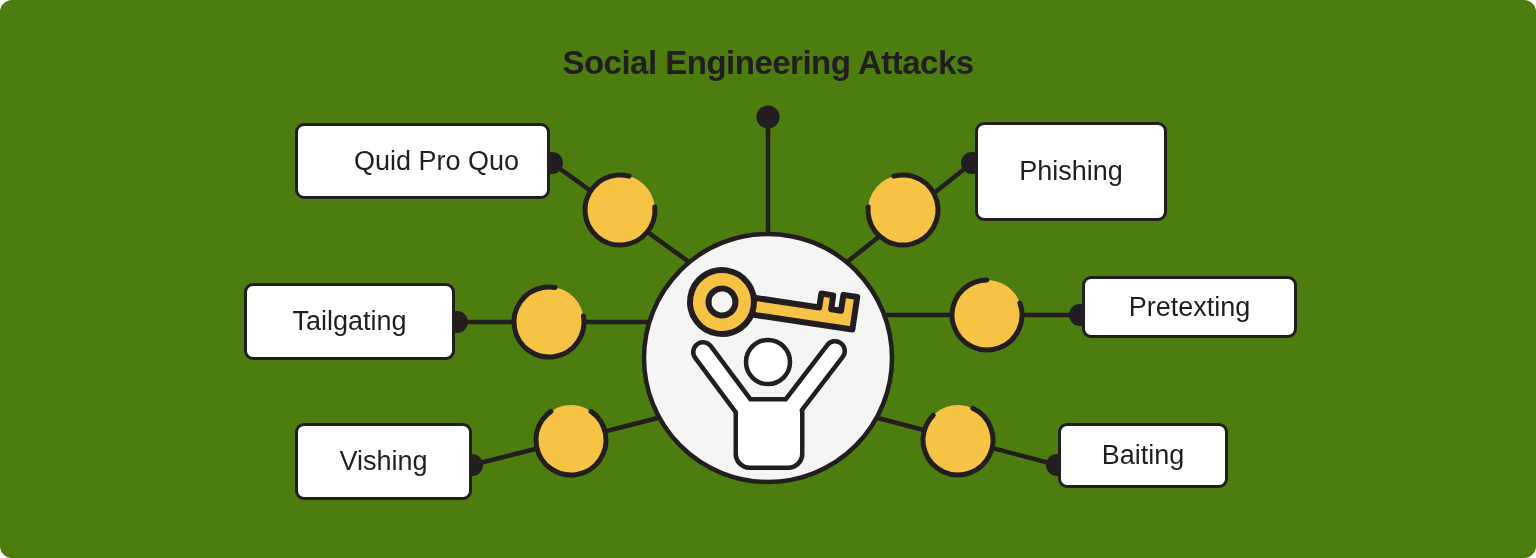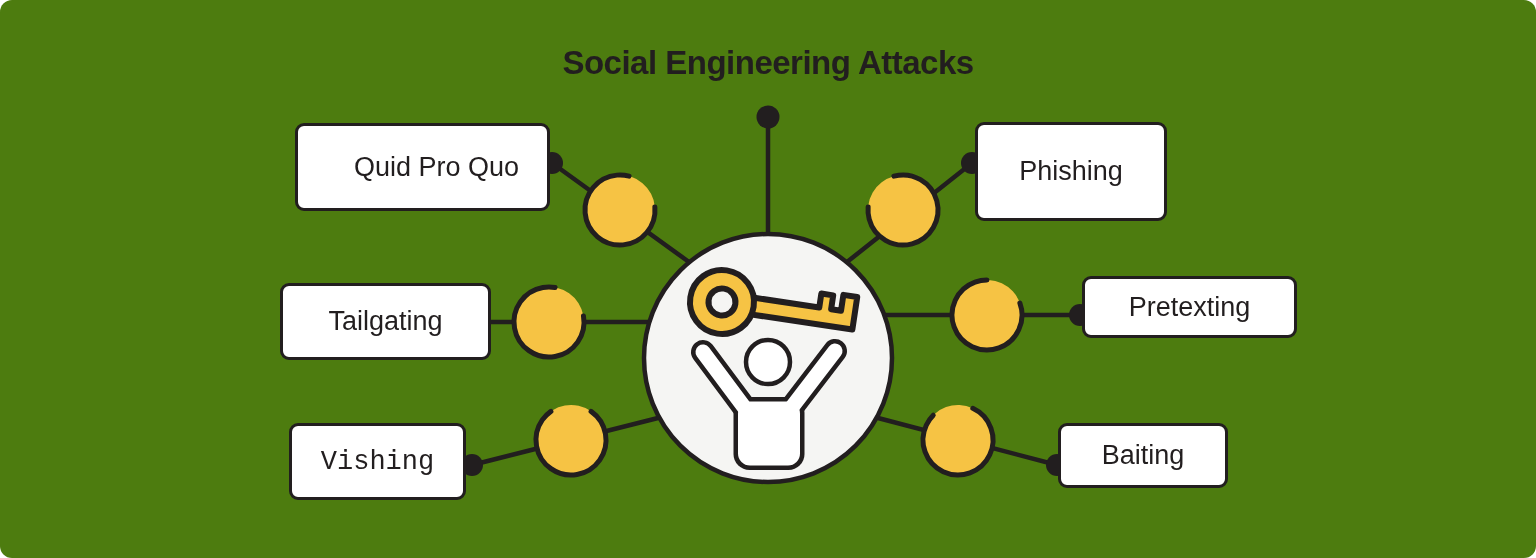--- a/index.html
+++ b/index.html
@@ -108,7 +108,7 @@
     </g>
   </svg>
 
-  <div class="node-box" style="left:295px; top:123px; width:255px; height:88px;padding-left:28px;">Quid Pro Quo</div>
+  <div class="node-box" style="left:295px; top:123px; width:255px; height:76px;padding-left:28px;">Quid Pro Quo</div>
 
   <div class="node-box" style="left:975px; top:122px; width:192px; height:99px;">Phishing</div>
 

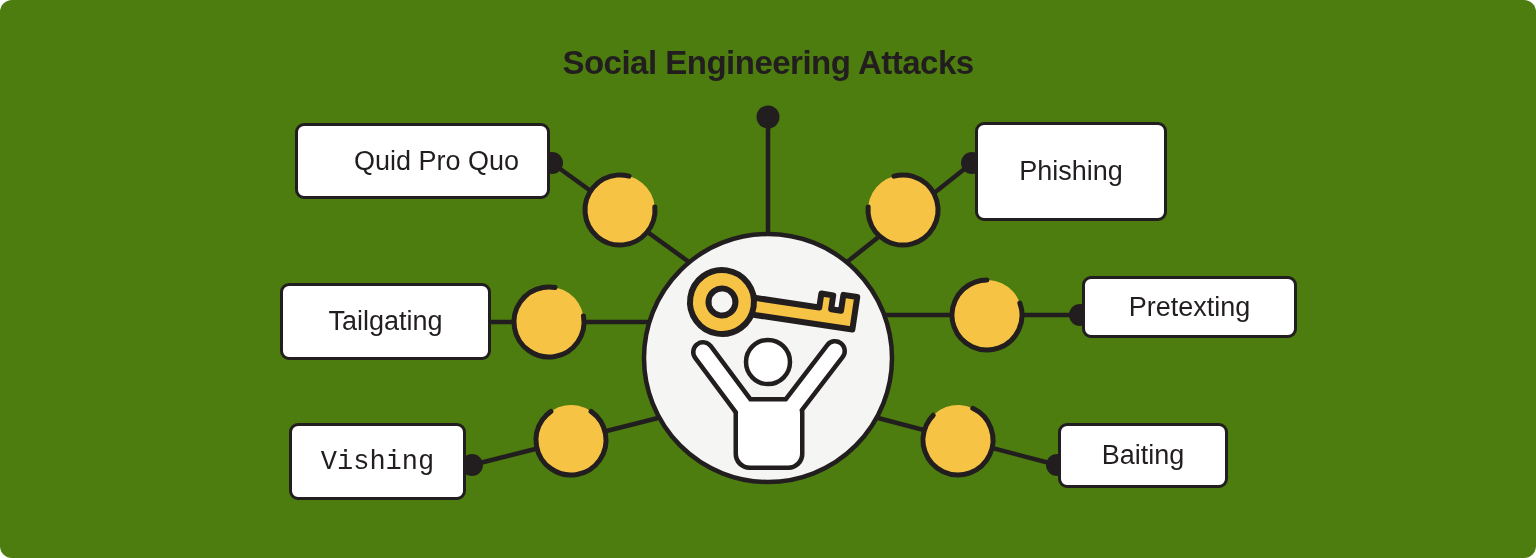--- a/index.html
+++ b/index.html
@@ -112,7 +112,7 @@
 
   <div class="node-box" style="left:975px; top:122px; width:192px; height:99px;">Phishing</div>
 
-  <div class="node-box" style="left:244px; top:283px; width:211px; height:77px;margin-left:36px;">Tailgating</div>
+  <div class="node-box" style="left:244px; top:283px; width:211px; height:77px;">Tailgating</div>
 
   <div class="node-box" style="left:1082px; top:276px; width:215px; height:62px;">Pretexting</div>
 

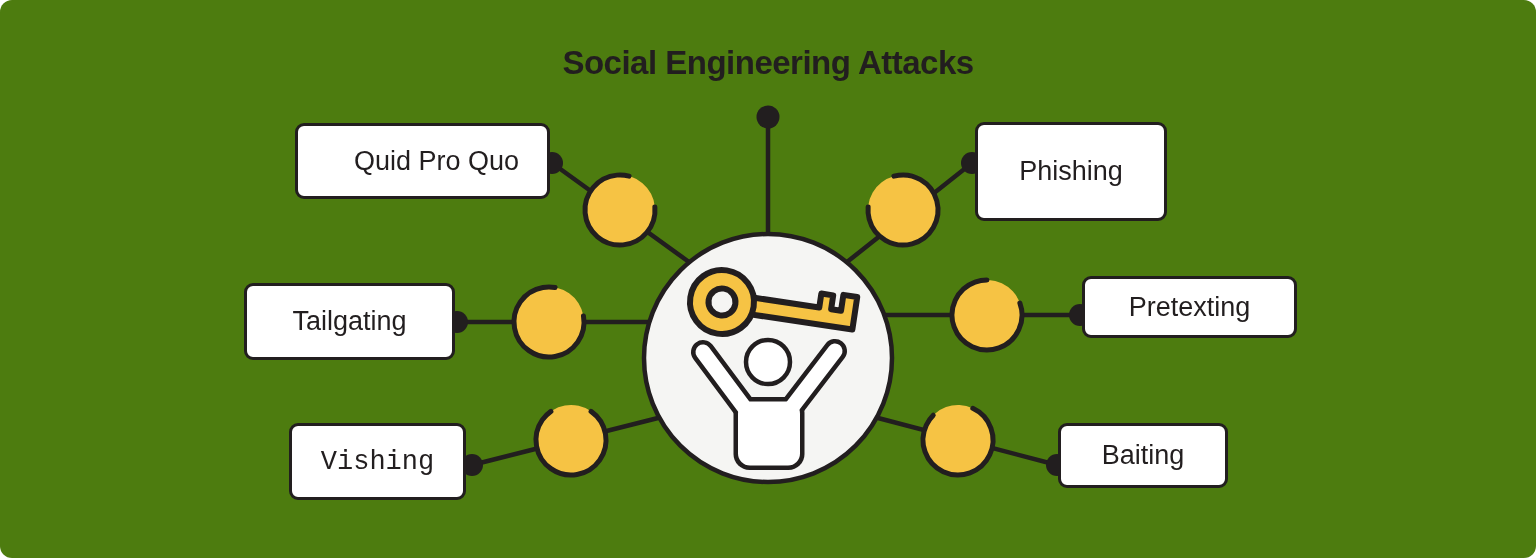--- a/index.html
+++ b/index.html
@@ -116,7 +116,7 @@
 
   <div class="node-box" style="left:1082px; top:276px; width:215px; height:62px;">Pretexting</div>
 
-  <div class="node-box" style="left:289px; top:423px; width:177px; height:77px;font-family:Liberation Mono, monospace;">Vishing</div>
+  <div class="node-box" style="left:295px; top:423px; width:177px; height:77px;">Vishing</div>
 
   <div class="node-box" style="left:1058px; top:423px; width:170px; height:65px;">Baiting</div>
 

